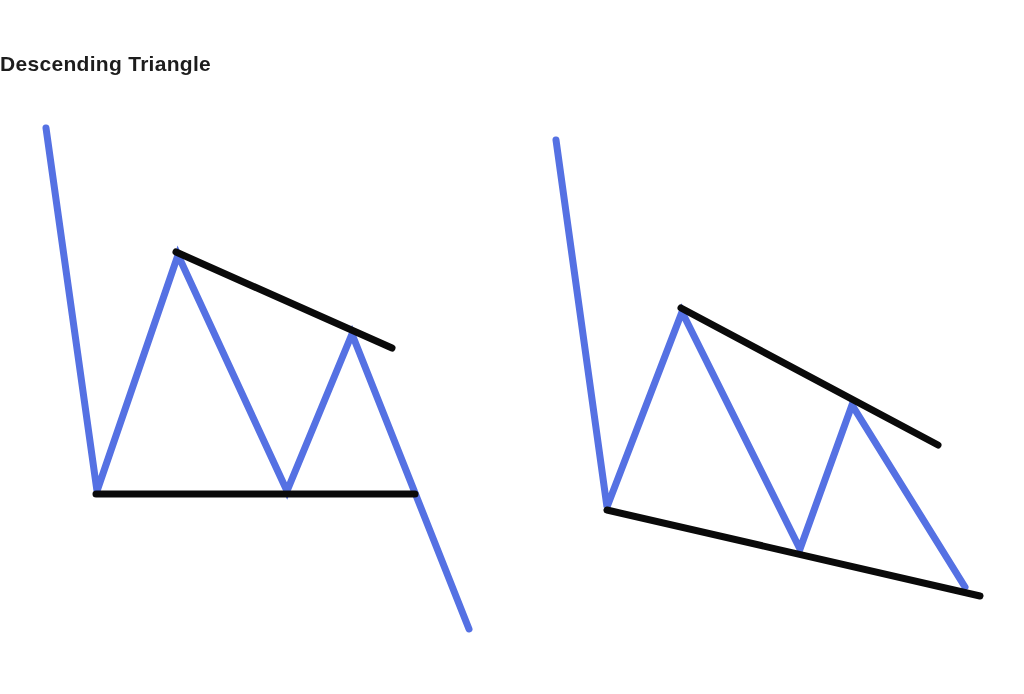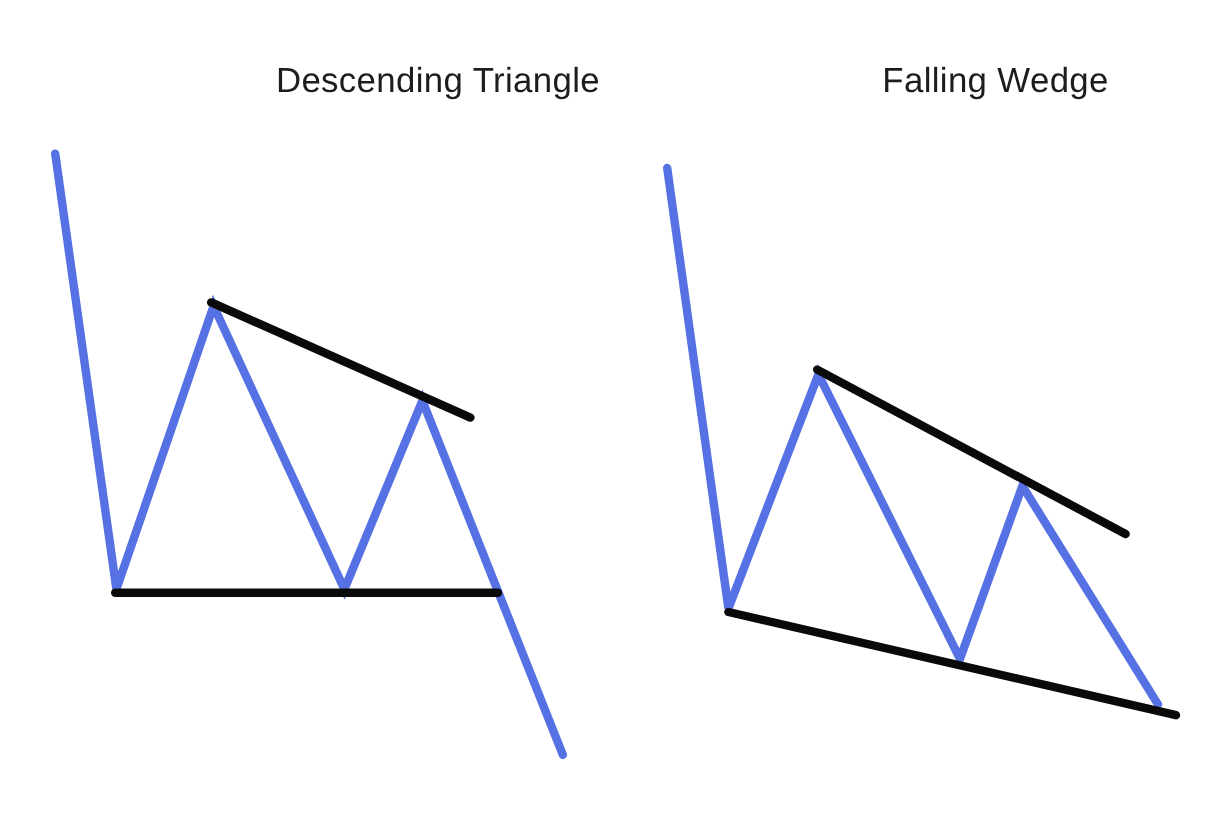--- a/index.html
+++ b/index.html
@@ -18,11 +18,11 @@
   .pattern-title {
     position: absolute;
     top: 52px;
-    font-size: 29px;
-    font-weight: 400;
+    font-size: 21px;
+    font-weight: 700;
     letter-spacing: 0.3px;
     color: var(--c-title_text, #1d1d1d);
-    text-align: right;
+    text-align: left;
     white-space: nowrap;
   }
   .pattern-title.left  { left: 0px;   width: 500px; }

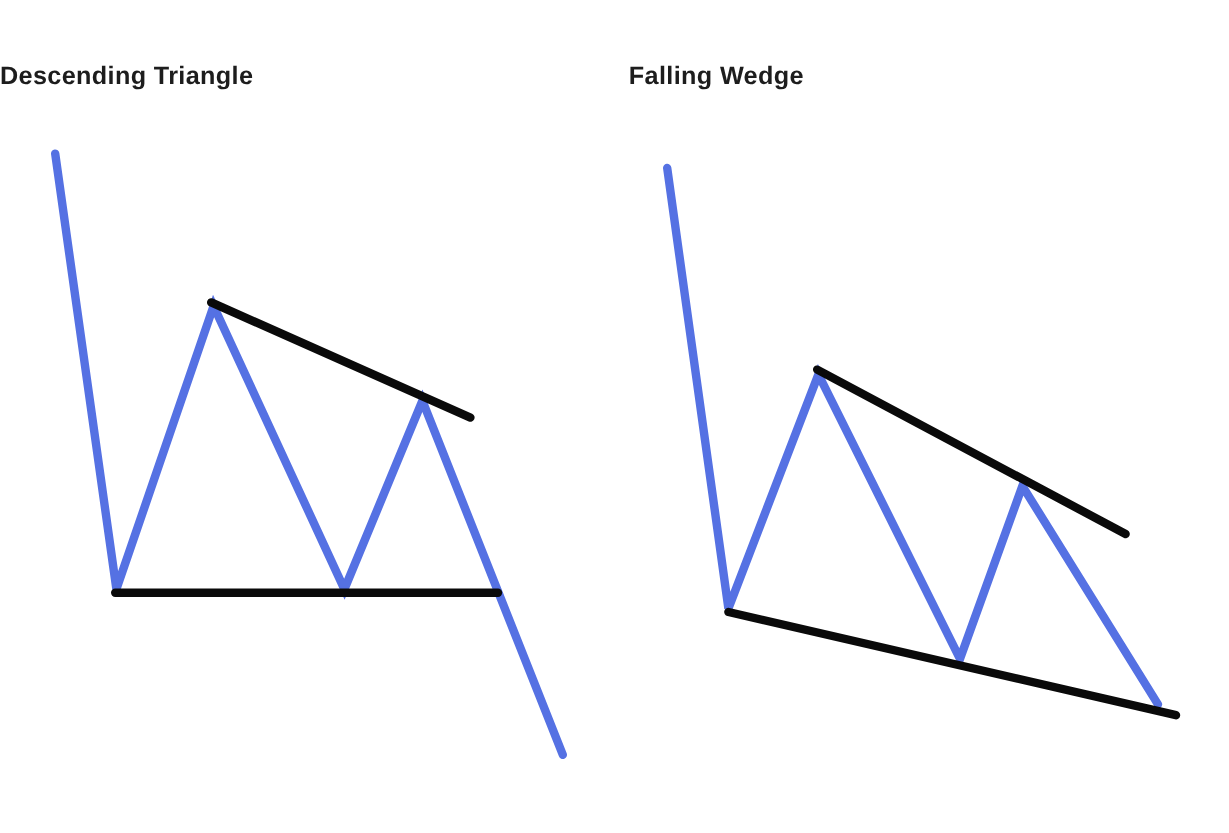--- a/index.html
+++ b/index.html
@@ -54,7 +54,6 @@
 
   <div class="pattern-title left">Descending Triangle</div>
 
-  <div class="pattern-title right">Falling Wedge</div>
 
   <svg class="patterns" viewBox="0 0 1024 694" xmlns="http://www.w3.org/2000/svg">
 

